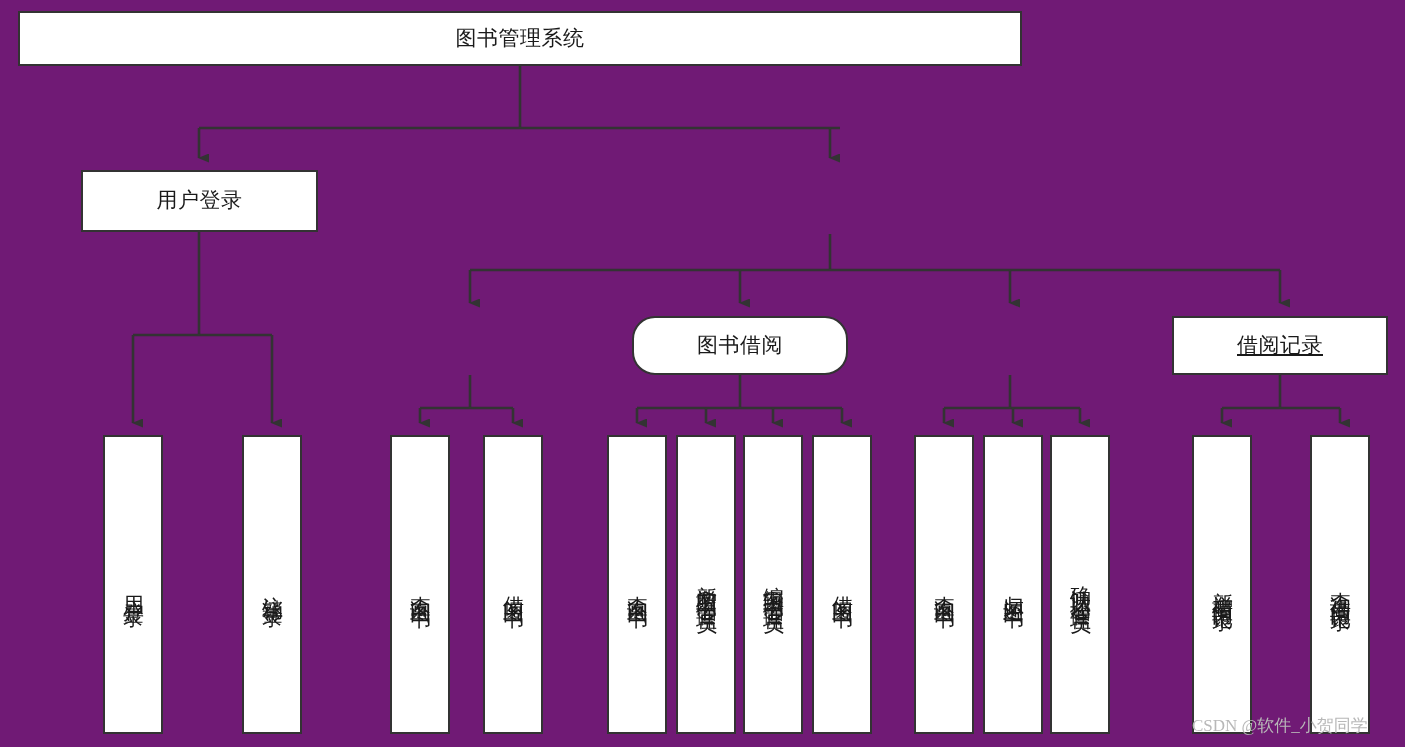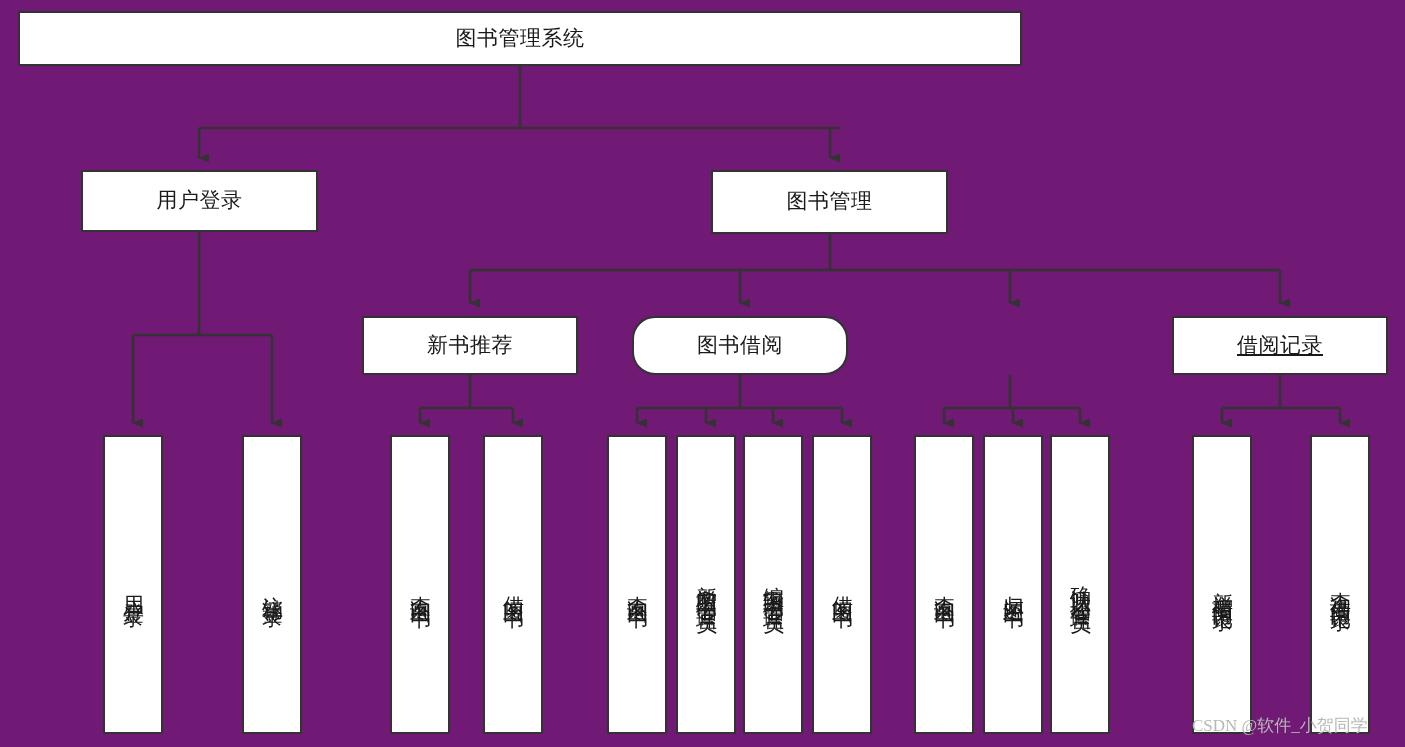--- a/index.html
+++ b/index.html
@@ -131,9 +131,6 @@
   <div class="node node-h" style="left:81px; top:170px; width:237px; height:62px;">
     <span>用户登录</span>
   </div>
-  <div class="node node-h" style="left:711px; top:170px; width:237px; height:64px;">
-    <span>图书管理</span>
-  </div>
 
   <div class="node node-h" style="left:362px; top:316px; width:216px; height:59px;">
     <span>新书推荐</span>

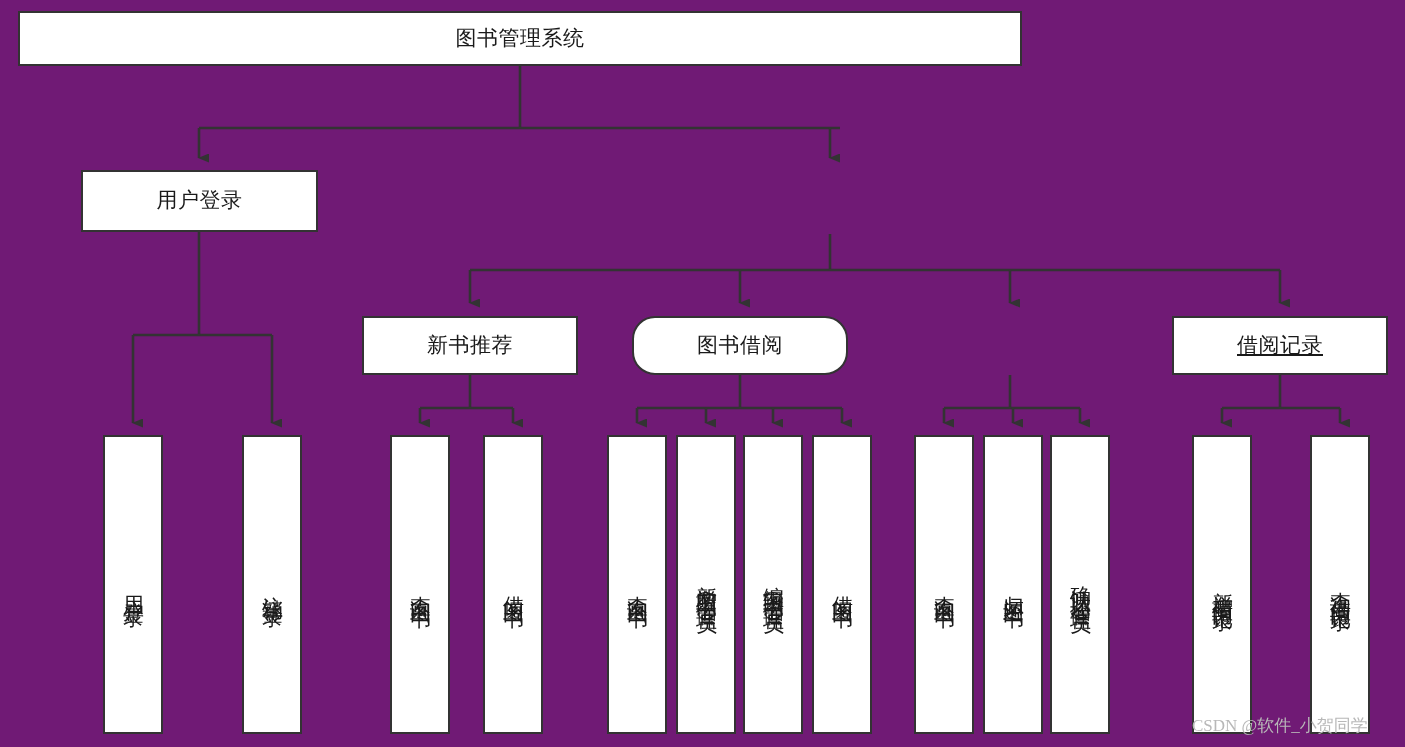--- a/index.html
+++ b/index.html
@@ -132,9 +132,6 @@
     <span>用户登录</span>
   </div>
 
-  <div class="node node-h" style="left:362px; top:316px; width:216px; height:59px;">
-    <span>新书推荐</span>
-  </div>
   <div class="node node-h" style="left:632px; top:316px; width:216px; height:59px;border-radius:23px;">
     <span>图书借阅</span>
   </div>

